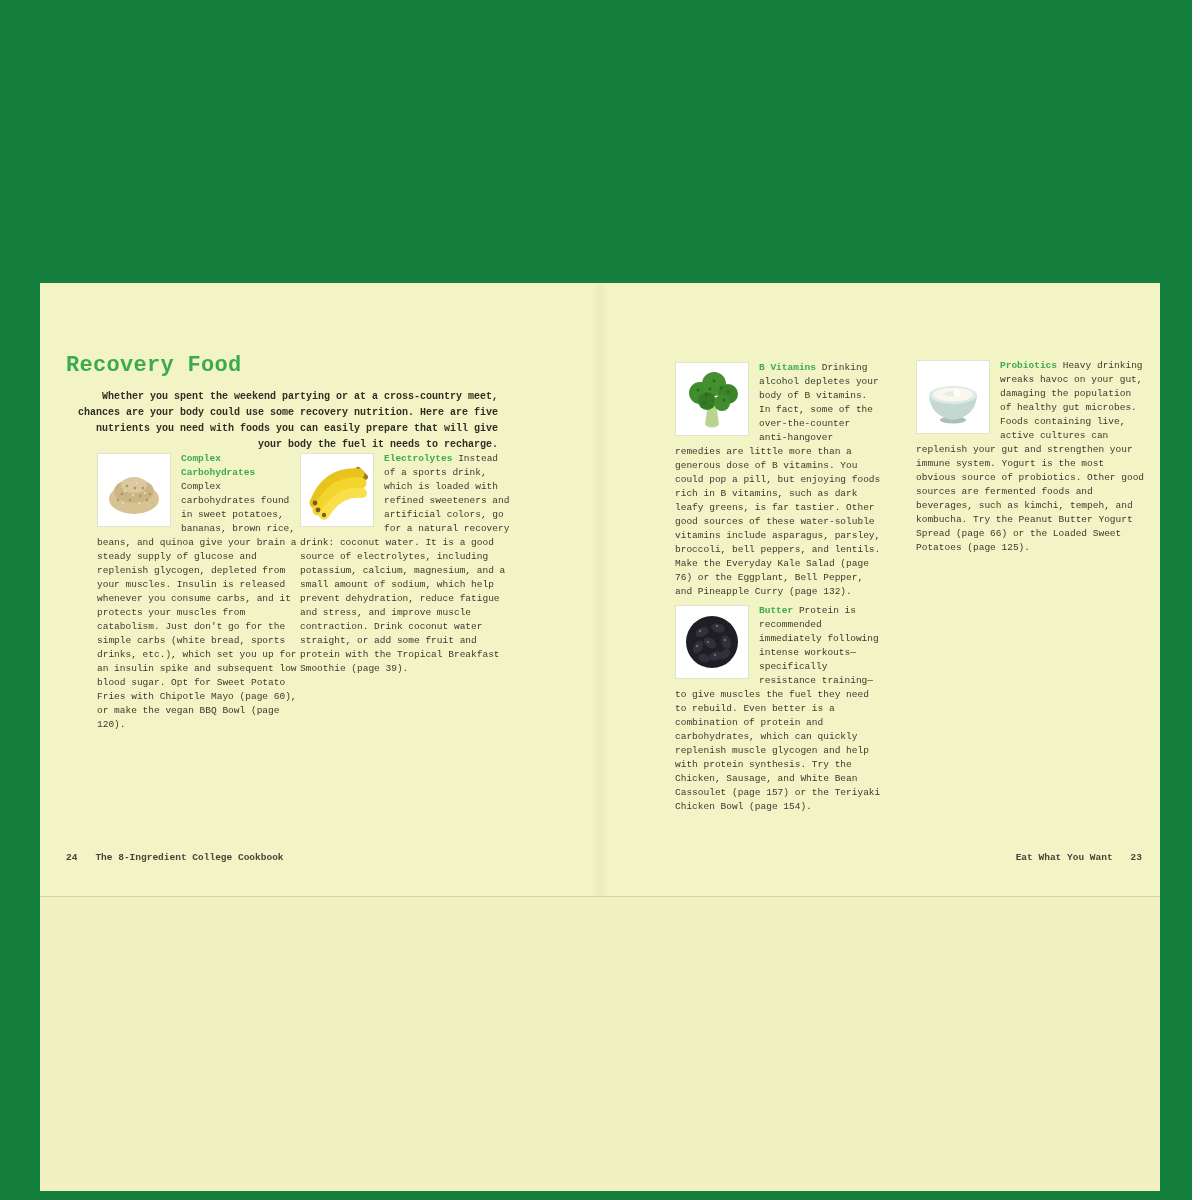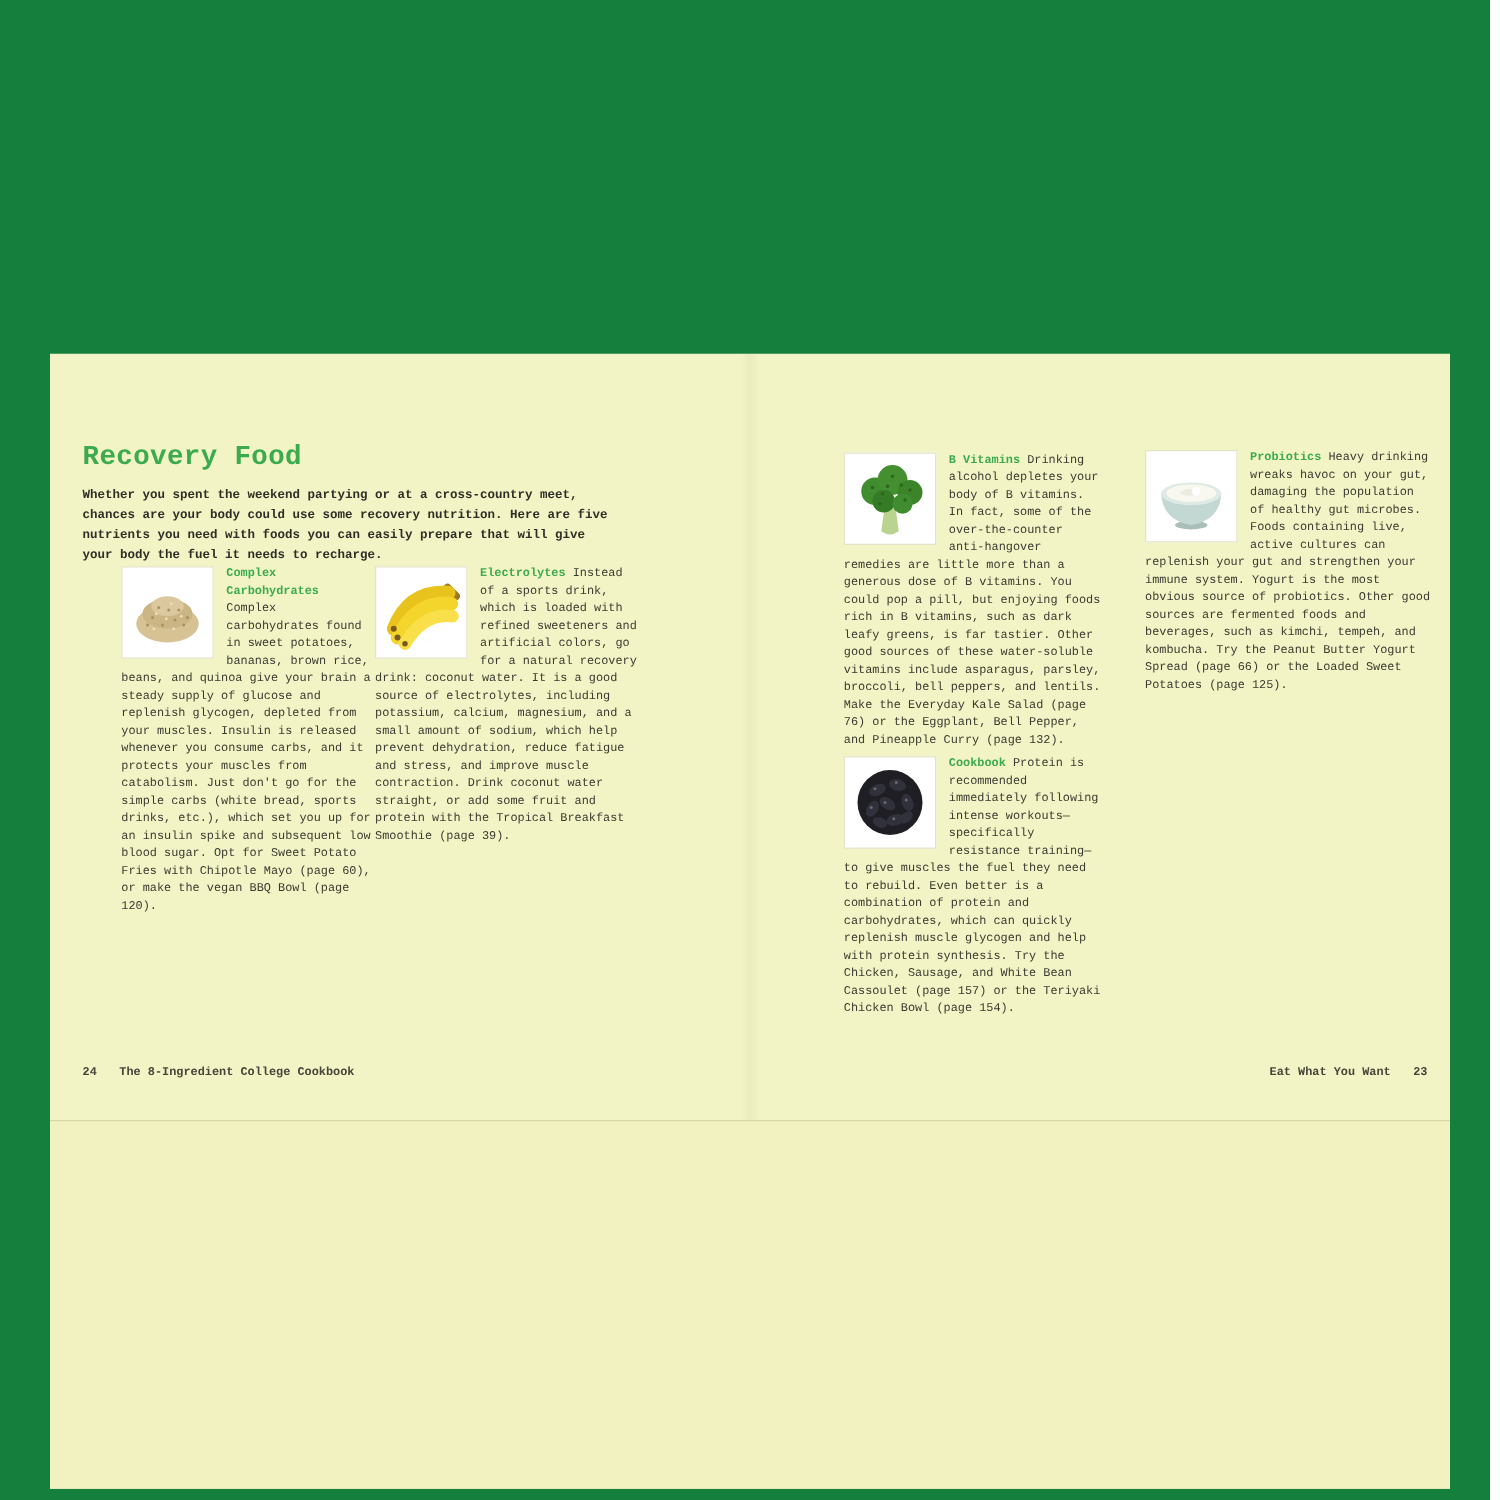--- a/index.html
+++ b/index.html
@@ -14,7 +14,7 @@
   .page-heading{position:absolute;left:26px;top:70px;font-size:22px;font-weight:bold;
           color:#3cab4e;letter-spacing:0.3px;}
   .intro{position:absolute;left:26px;top:106px;width:432px;font-size:10px;line-height:16px;
-          color:#2e2e27;font-weight:600;}
+          color:#2e2e27;font-weight:600;text-align:right;}
 
   .section{position:absolute;font-size:9.5px;line-height:14px;color:#3a3a31;}
   .section p{margin:0;}

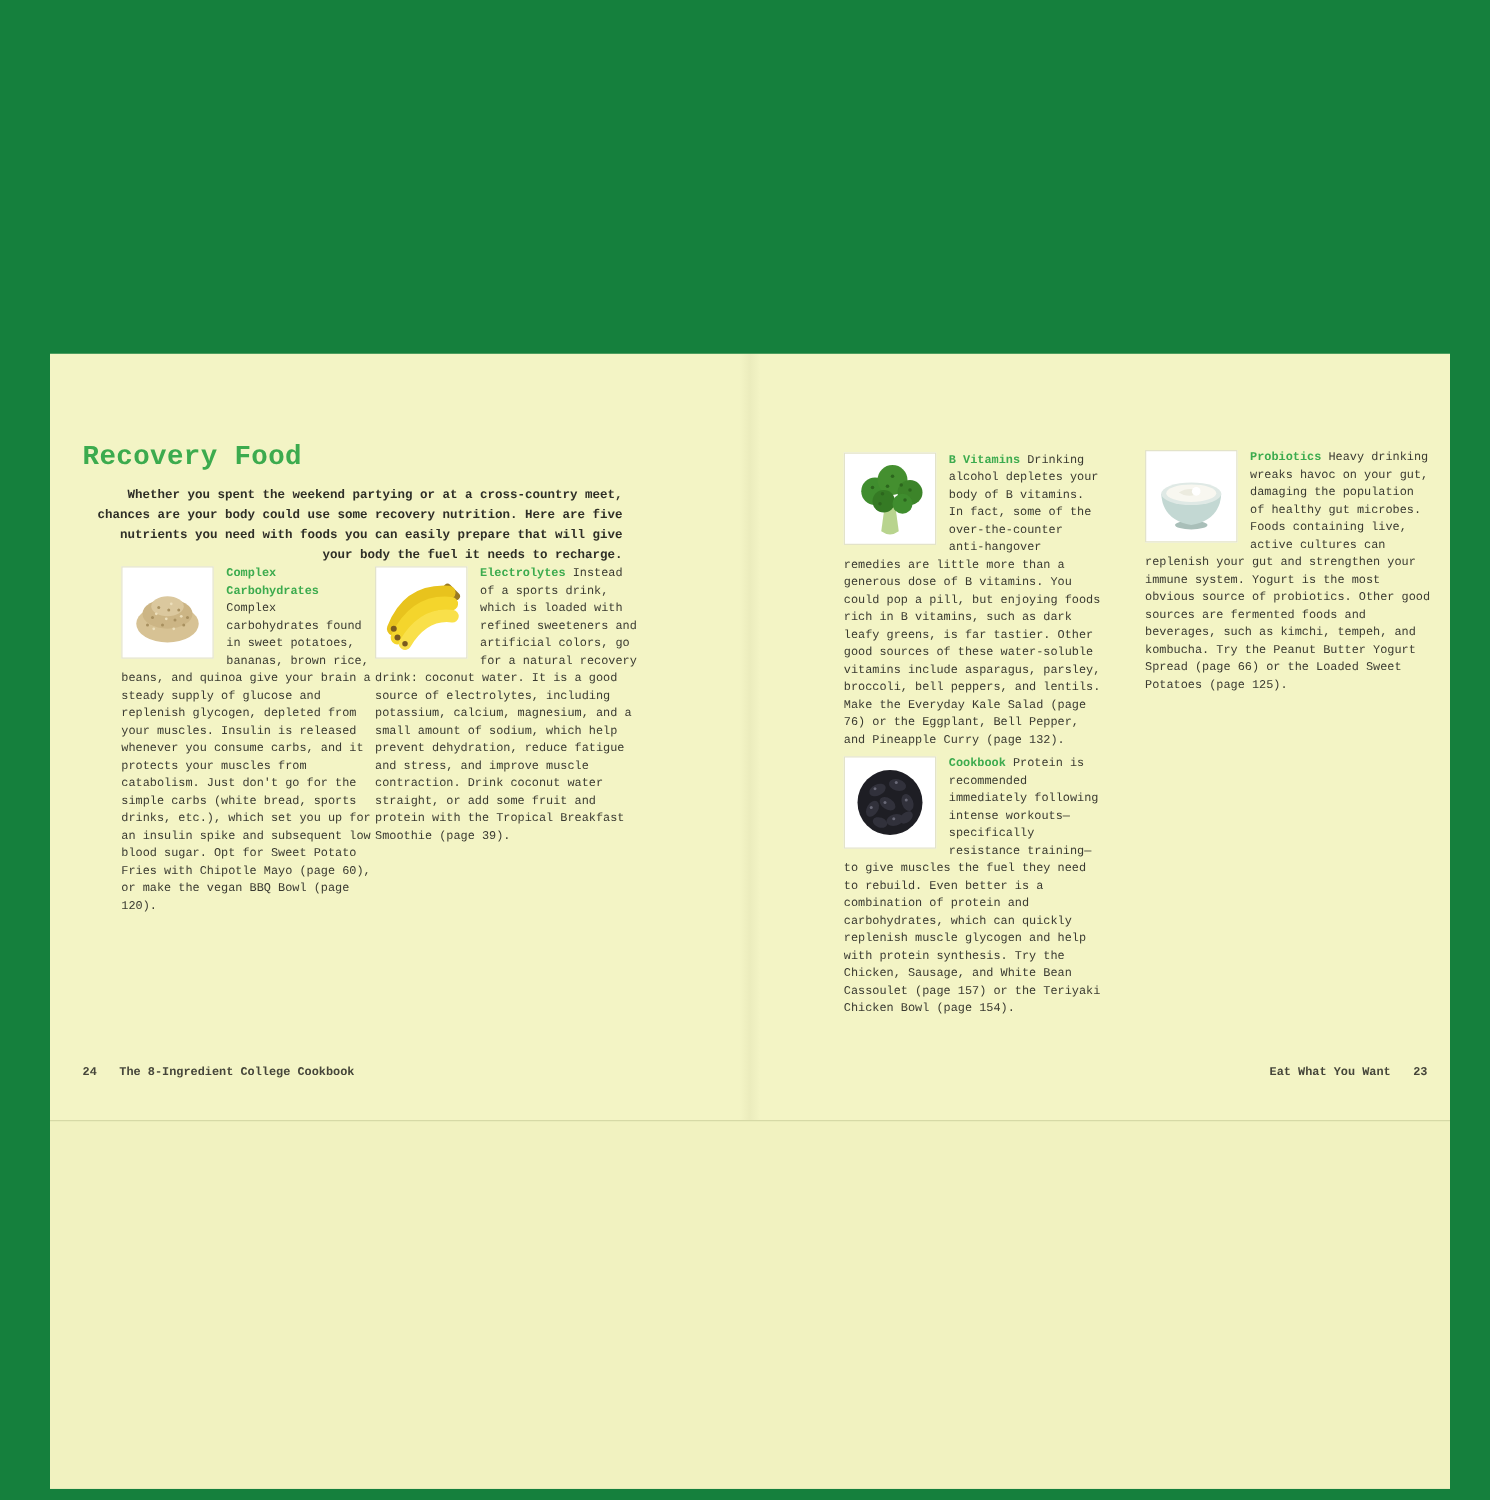--- a/index.html
+++ b/index.html
@@ -153,7 +153,7 @@
         </svg>
       </div>
       <p>
-        <span class="stitle">Cookbook</span>
+        <span class="stitle">Butter</span>
         <span>Protein is recommended immediately following intense workouts—specifically resistance training—to give muscles the fuel they need to rebuild. Even better is a combination of protein and carbohydrates, which can quickly replenish muscle glycogen and help with protein synthesis. Try the Chicken, Sausage, and White Bean Cassoulet (page 157) or the Teriyaki Chicken Bowl (page 154).</span>
       </p>
     </div>

